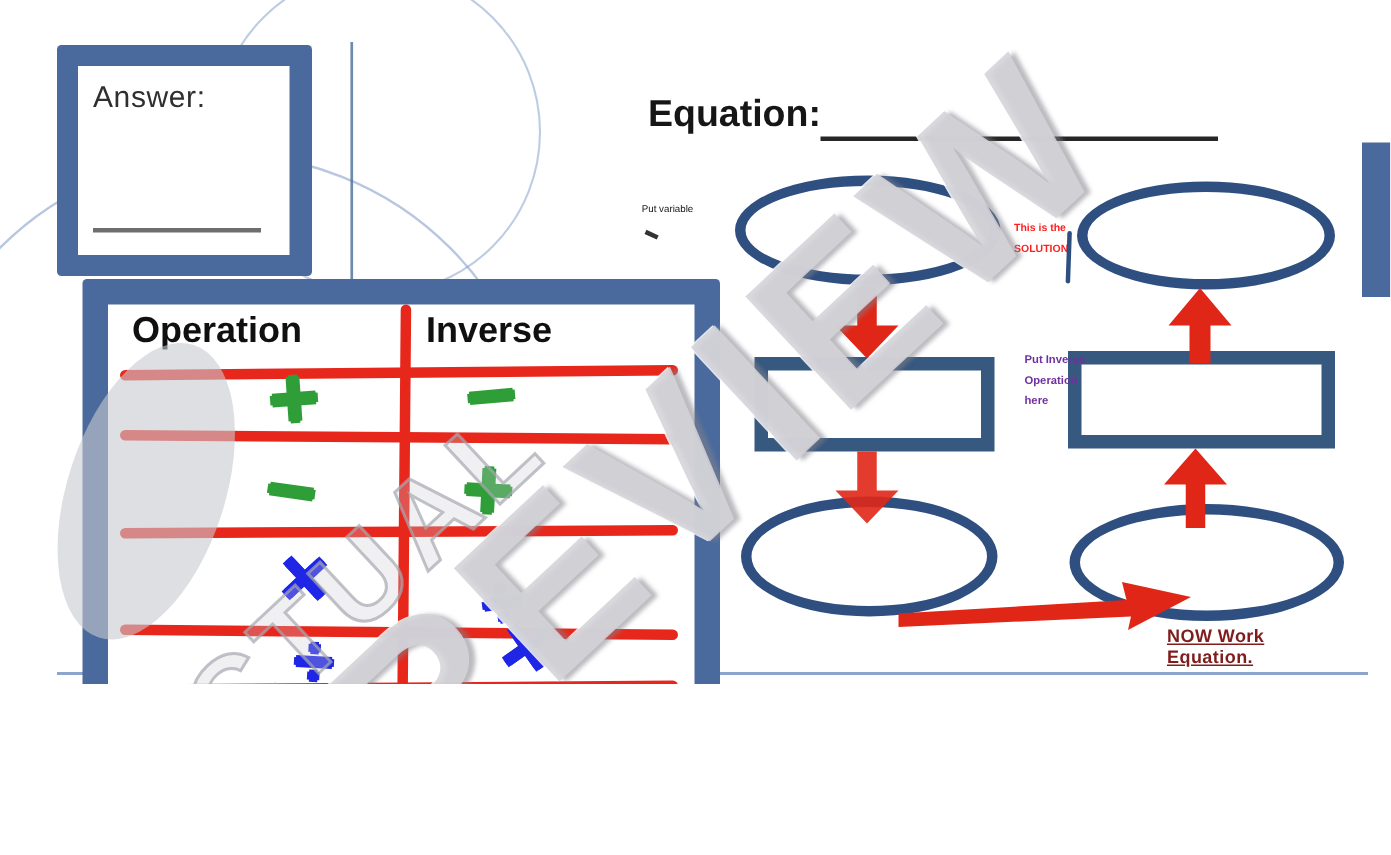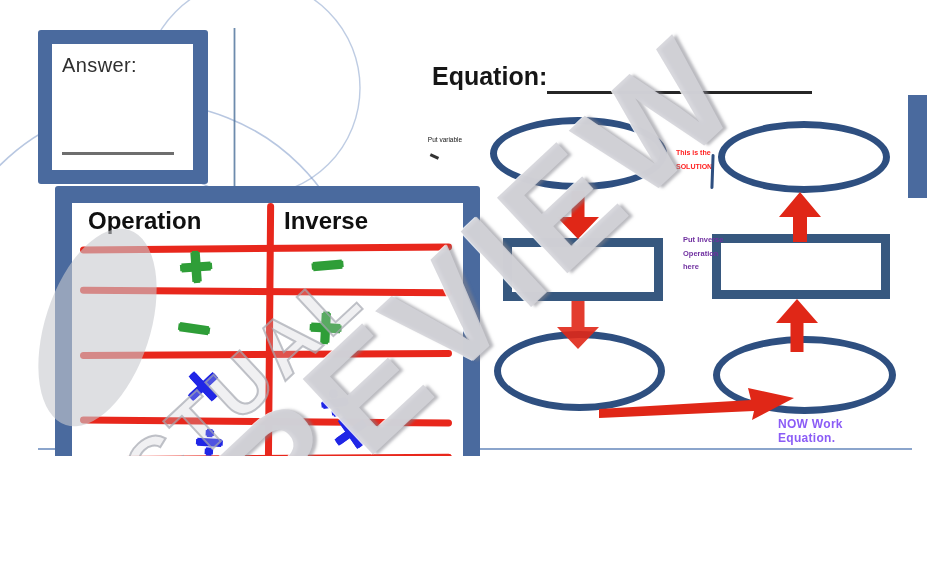--- a/index.html
+++ b/index.html
@@ -33,7 +33,7 @@
   #note-solution .l2{display:block;margin-top:6px;}
   #note-inverse{font-size:7.5px;font-weight:700;color:#7030a0;width:46px;margin-left:12px;}
   #note-inverse span{display:block;margin-bottom:5px;}
-  #note-backwards{font-size:12px;font-weight:800;color:#8b5cf6;letter-spacing:.3px;line-height:1.2;}
+  #note-backwards{font-size:12px;font-weight:800;color:#7f1d1d;letter-spacing:.3px;line-height:1.2;text-decoration:underline;}
   
   .wm{position:absolute;pointer-events:none;font-weight:700;text-align:center;white-space:nowrap;}
   #wm-review{left:95px;top:200px;width:760px;height:160px;font-size:150px;letter-spacing:8px;

